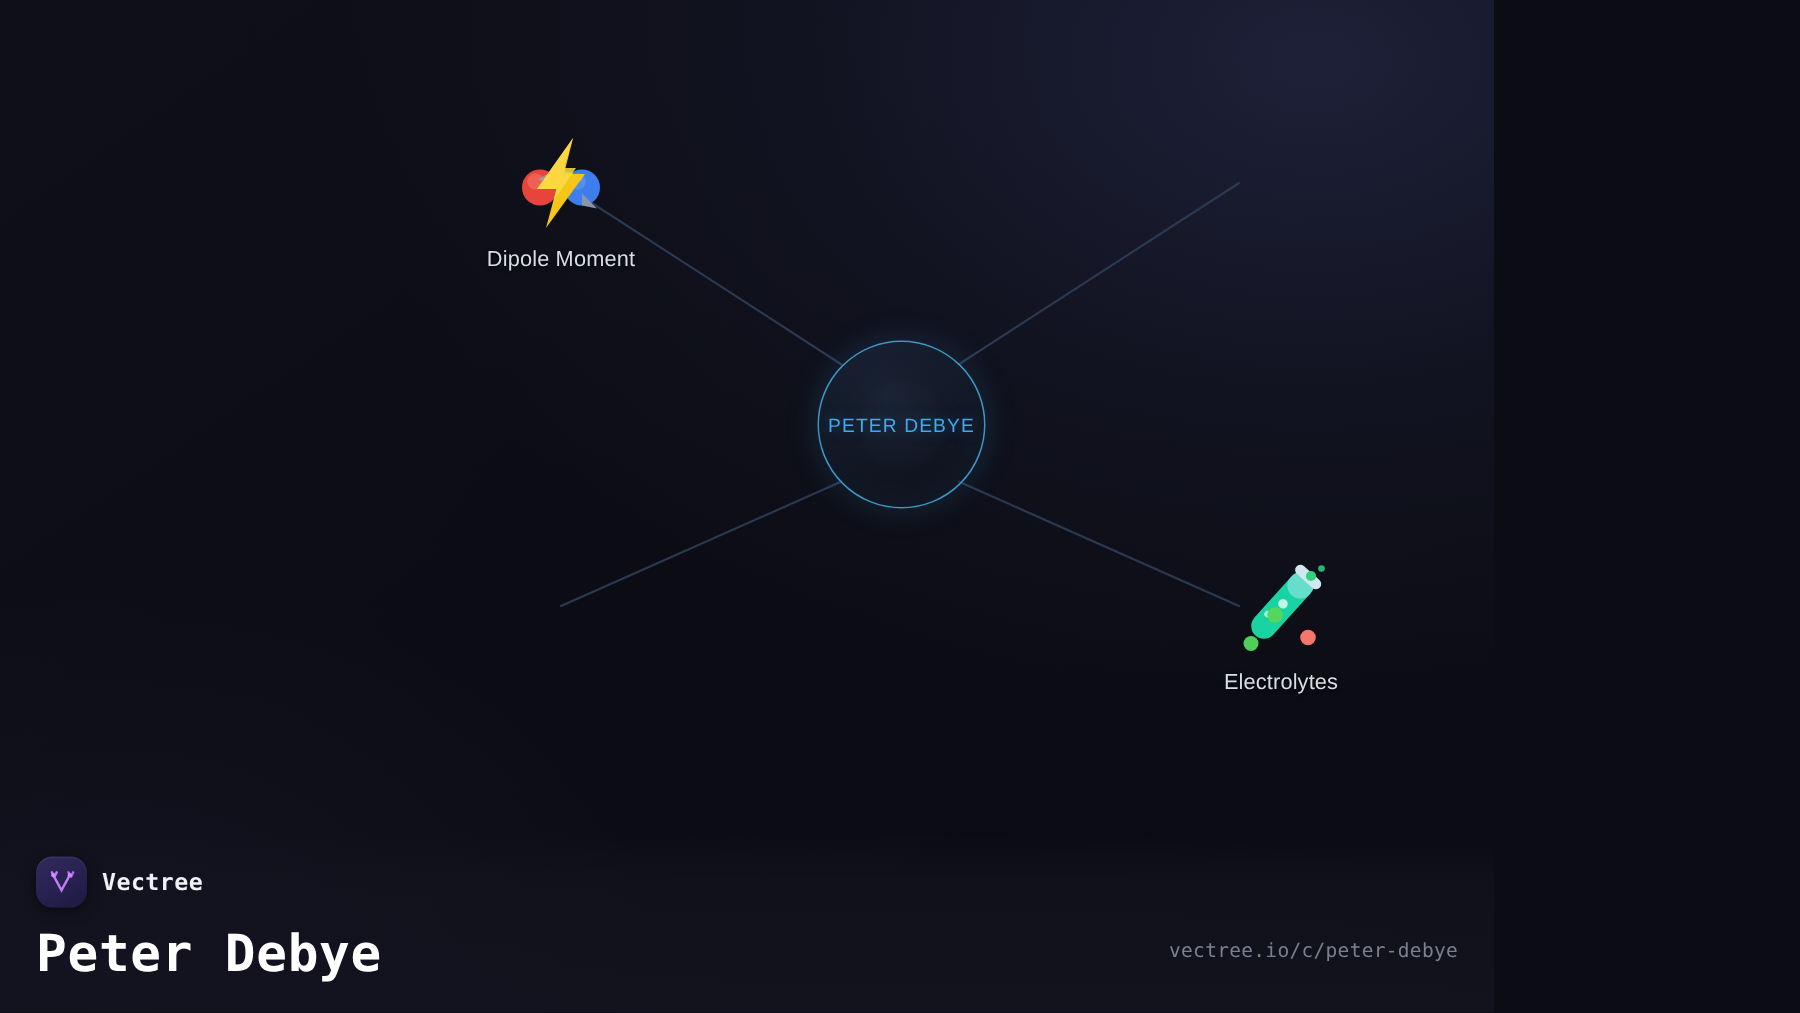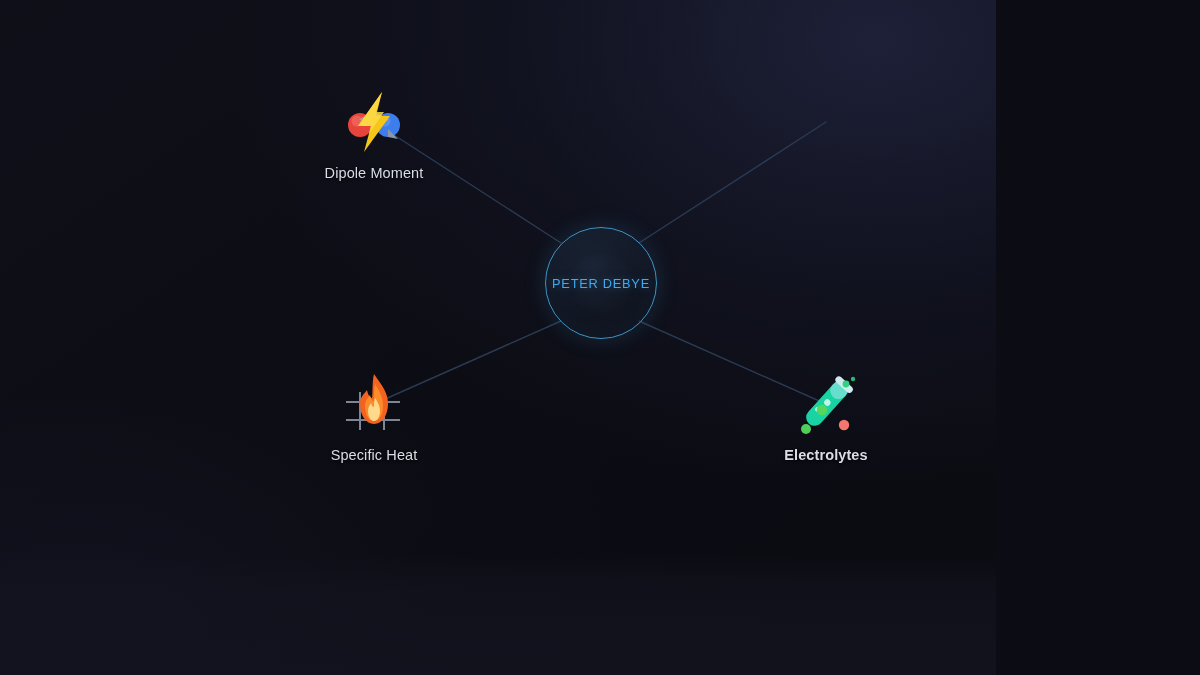--- a/index.html
+++ b/index.html
@@ -182,22 +182,6 @@
     </div>
 
 
-    <div class="node" style="left:374px; top:368px;">
-      <div class="node-icon">
-        <svg viewBox="0 0 72 72">
-          <g stroke="#8b93a3" stroke-width="2" opacity="0.9" fill="none">
-            <line x1="22" y1="24" x2="22" y2="62"></line>
-            <line x1="46" y1="24" x2="46" y2="62"></line>
-            <line x1="8" y1="34" x2="62" y2="34"></line>
-            <line x1="8" y1="52" x2="62" y2="52"></line>
-          </g>
-          <path d="M36 6 C44 18 50 24 50 36 C50 47 44 56 36 56 C28 56 22 47 22 36 C22 29 26 26 29 22 C30 28 33 30 34 30 C35 24 34 14 36 6 Z" fill="#f4621f"></path>
-          <path d="M37 16 C43 26 45 30 45 38 C45 47 41 53 36 53 C31 53 27 47 27 38 C27 33 30 30 32 27 C33 32 35 33 36 33 C36 28 36 21 37 16 Z" fill="#fb8c2c"></path>
-          <path d="M37 30 C41 36 42 39 42 43 C42 49 39 53 36 53 C33 53 30 49 30 43 C30 39 32 37 33 35 C34 38 35 39 36 39 C36 36 36 33 37 30 Z" fill="#ffd98c"></path>
-        </svg>
-      </div>
-      <div class="node-label">Specific Heat</div>
-    </div>
 
     <div class="node" style="left:826px; top:368px;font-weight:bold;">
       <div class="node-icon">

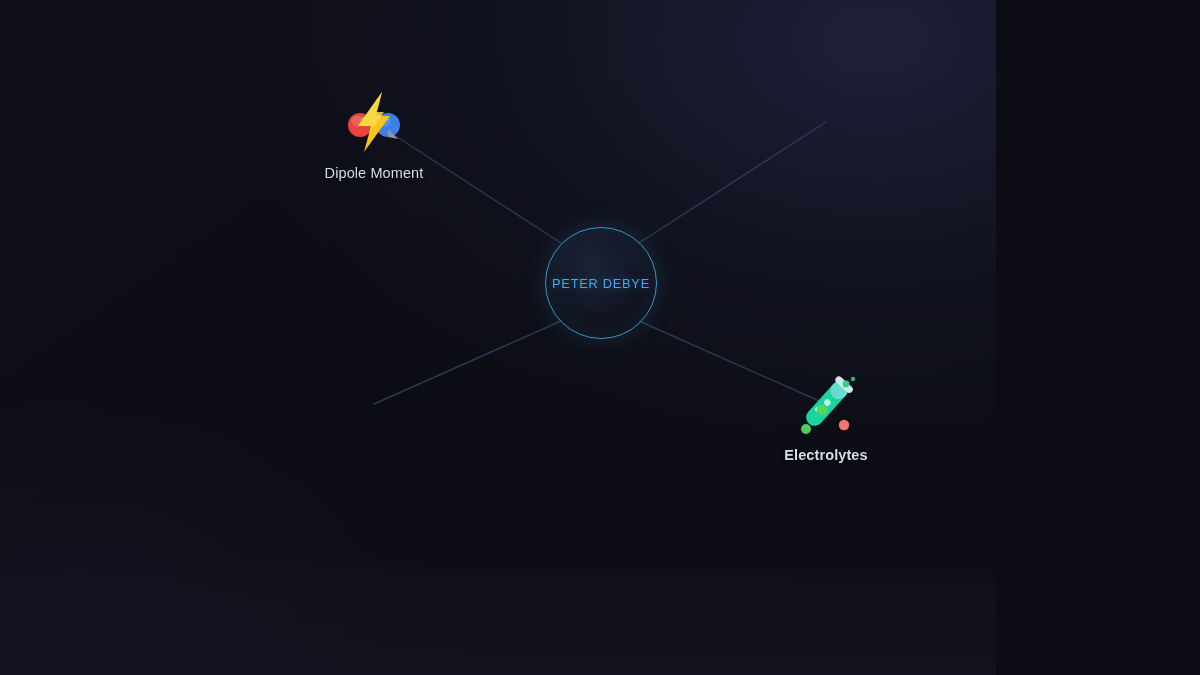--- a/index.html
+++ b/index.html
@@ -183,7 +183,7 @@
 
 
 
-    <div class="node" style="left:826px; top:368px;font-weight:bold;">
+    <div class="node" style="left:854px; top:368px;">
       <div class="node-icon">
         <svg viewBox="0 0 72 72">
           <g transform="rotate(42 36 36)">

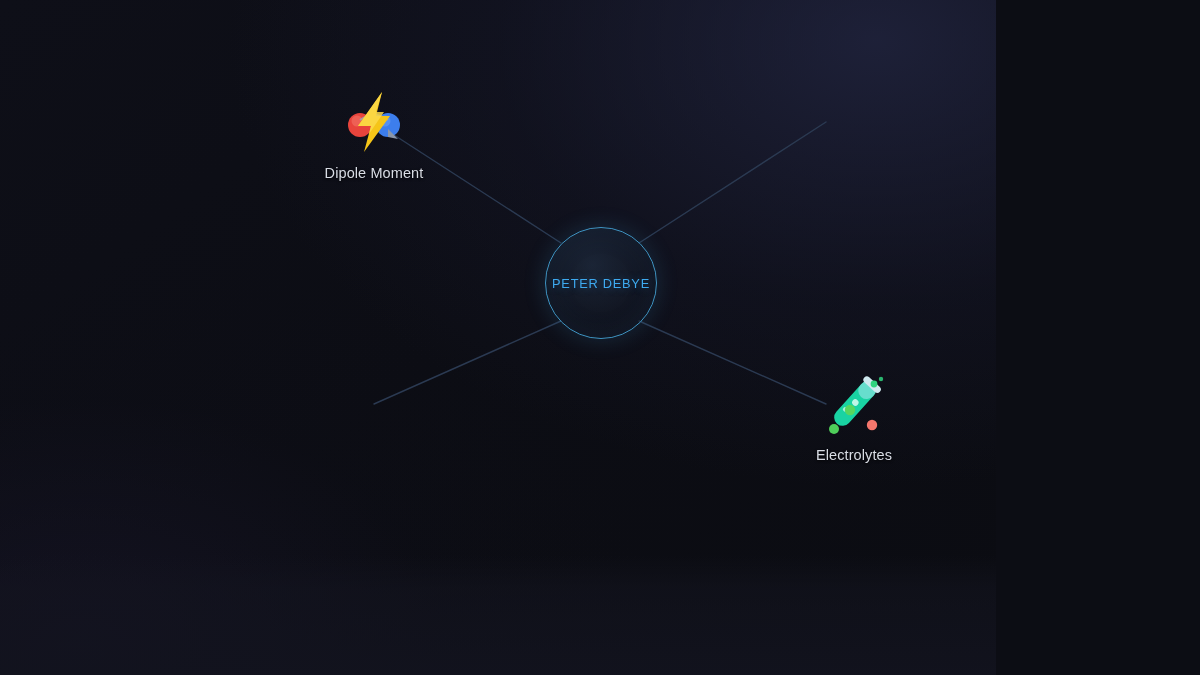--- a/index.html
+++ b/index.html
@@ -210,6 +210,29 @@
   </div>
 
   <div class="footer"></div>
+  <div class="footer-inner">
+
+    <div class="brand-row">
+      <div class="brand-logo">
+        <svg viewBox="0 0 24 24">
+          <g stroke="#c07bf5" stroke-width="1.8" fill="none" stroke-linecap="round">
+            <path d="M6 7 L12 18 L18 7"></path>
+            <path d="M5 5 L7 8"></path>
+            <path d="M8.5 5 L7 8"></path>
+            <path d="M17 5 L19 8" stroke="#b364f0"></path>
+            <path d="M20.5 5 L19 8" stroke="#b364f0"></path>
+          </g>
+          <circle cx="6" cy="7" r="1.5" fill="#d08ff8"></circle>
+          <circle cx="18" cy="7" r="1.5" fill="#d08ff8"></circle>
+        </svg>
+      </div>
+      <span class="brand-name">Vectree</span>
+    </div>
+
+    <div class="page-title">Peter Debye</div>
+    <div class="footer-url">vectree.io/c/peter-debye</div>
+
+  </div>
 
 </div>
 

